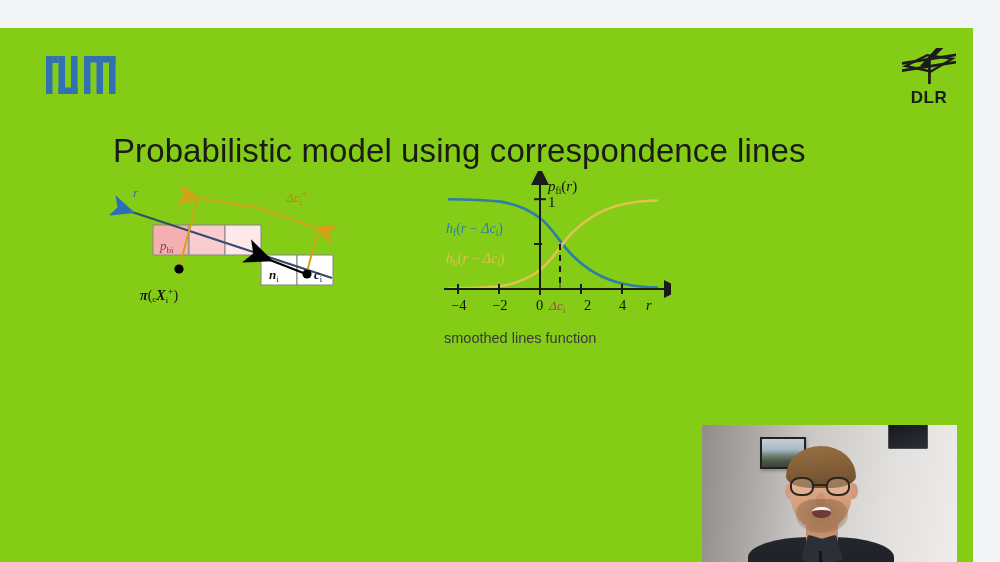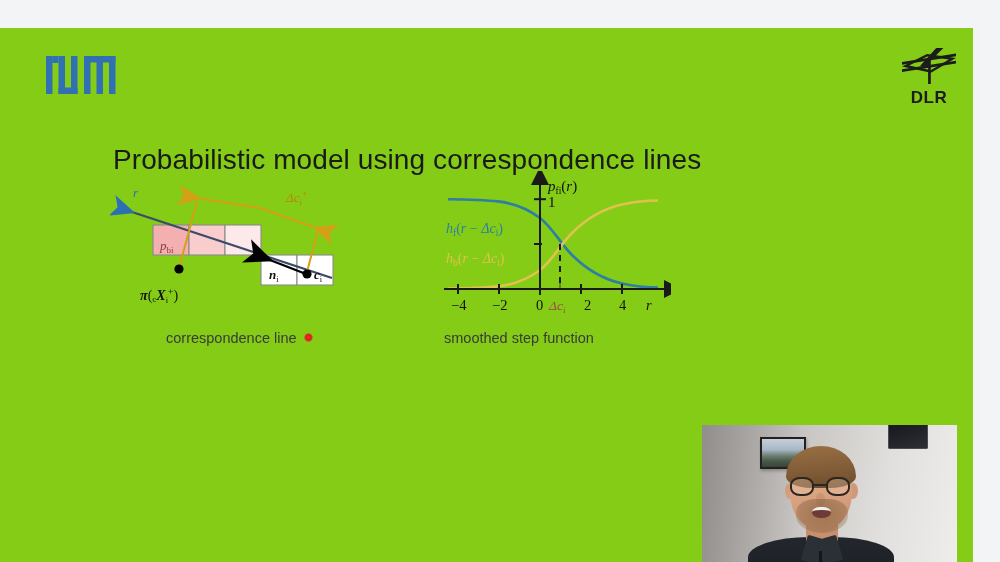--- a/index.html
+++ b/index.html
@@ -36,8 +36,8 @@
 
   
   #slide-title {
-    position: absolute; left: 113px; top: 116px;
-    font-size: 28px; color: #1a1a1a; font-weight: 400;
+    position: absolute; left: 113px; top: 104px;
+    font-size: 33px; color: #1a1a1a; font-weight: 400;
     letter-spacing: 0.1px;
     white-space: nowrap;
   }

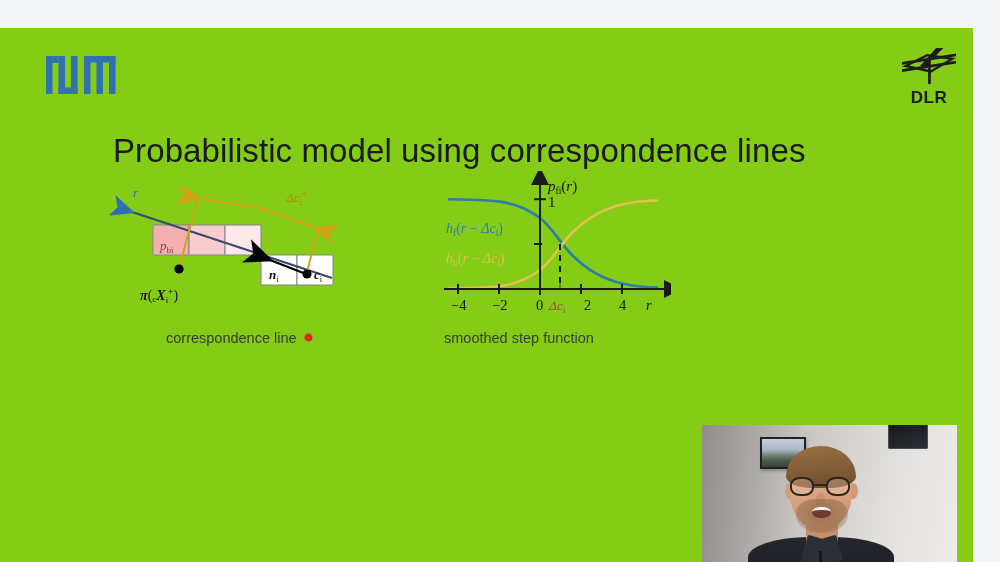--- a/index.html
+++ b/index.html
@@ -315,9 +315,6 @@
     </svg>
   </div>
 
-  <div class="caption" id="caption-left">
-    <span>correspondence line</span><span id="laser-dot"></span>
-  </div>
   <div class="caption" id="caption-right">smoothed step function</div>
 
   <div id="webcam">

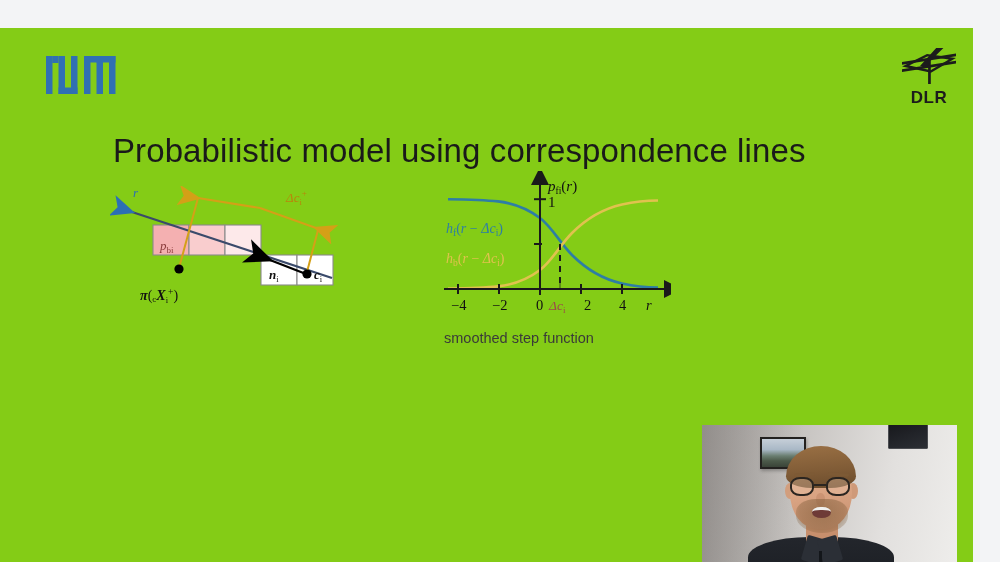--- a/index.html
+++ b/index.html
@@ -315,7 +315,7 @@
     </svg>
   </div>
 
-  <div class="caption" id="caption-right">smoothed step function</div>
+  <div class="caption" id="caption-right">smoothed lines function</div>
 
   <div id="webcam">
     <div class="wall"></div>

